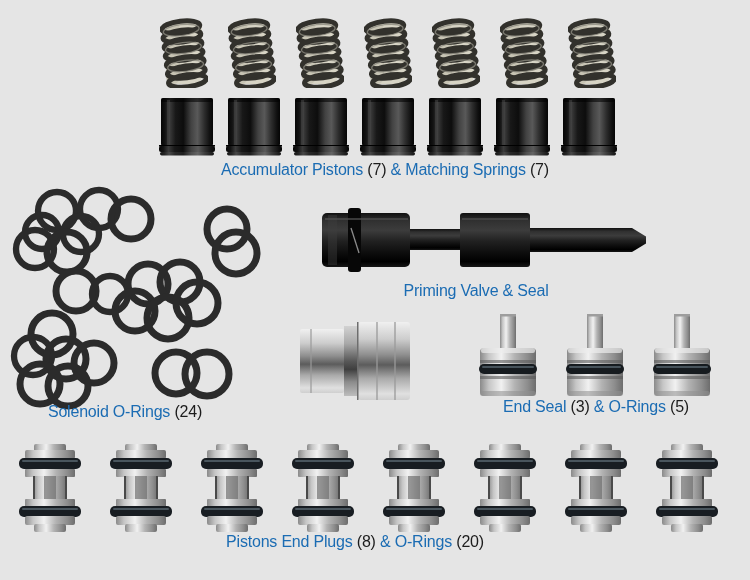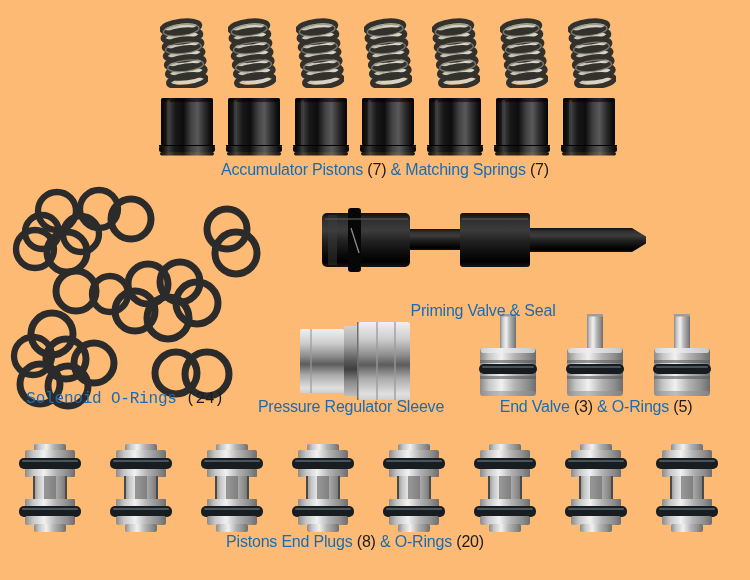--- a/index.html
+++ b/index.html
@@ -4,7 +4,7 @@
 <style>
   html,body{margin:0;padding:0;background:#ffffff;}
   .canvas{
-    position:relative;width:750px;height:580px;background:#fdba74;
+    position:relative;width:750px;height:580px;background:#e5e5e5;
     font-family:"Liberation Sans",sans-serif;overflow:hidden;
   }
   .canvas svg{position:absolute;left:0;top:0;}

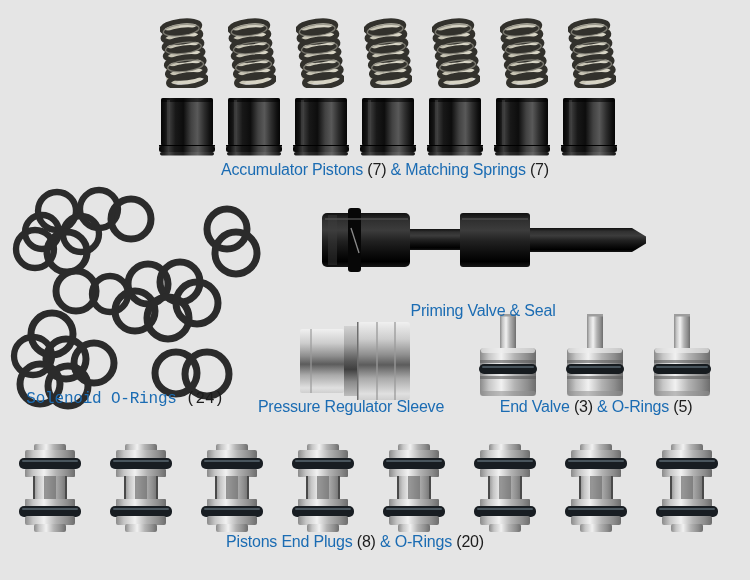--- a/index.html
+++ b/index.html
@@ -220,7 +220,7 @@
     <span class="c-blue">Accumulator Pistons </span><span class="c-dark">(7)</span><span class="c-blue"> &amp; Matching Springs </span><span class="c-dark">(7)</span>
   </div>
 
-  <div class="label" style="top:282px;left:333px;width:300px;margin-top:20px;">
+  <div class="label" style="top:282px;left:326px;width:300px;">
     <span class="c-blue">Priming Valve &amp; Seal</span>
   </div>
 

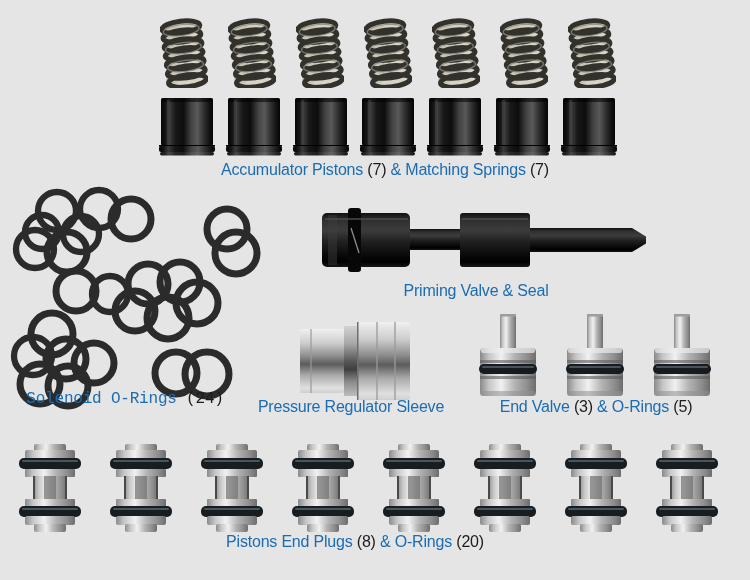--- a/index.html
+++ b/index.html
@@ -224,7 +224,7 @@
     <span class="c-blue">Priming Valve &amp; Seal</span>
   </div>
 
-  <div class="label" style="top:390px;left:25px;width:200px;font-family:Liberation Mono, monospace;">
+  <div class="label" style="top:403px;left:25px;width:200px;">
     <span class="c-blue">Solenoid O-Rings </span><span class="c-dark">(24)</span>
   </div>
 

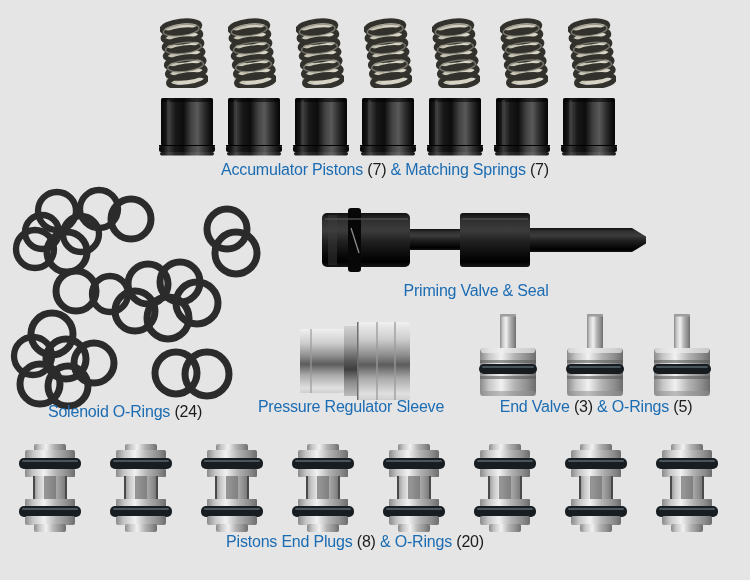--- a/index.html
+++ b/index.html
@@ -228,9 +228,6 @@
     <span class="c-blue">Solenoid O-Rings </span><span class="c-dark">(24)</span>
   </div>
 
-  <div class="label" style="top:398px;left:226px;width:250px;">
-    <span class="c-blue">Pressure Regulator Sleeve</span>
-  </div>
 
   <div class="label" style="top:398px;left:464px;width:264px;">
     <span class="c-blue">End Valve </span><span class="c-dark">(3)</span><span class="c-blue"> &amp; O-Rings </span><span class="c-dark">(5)</span>

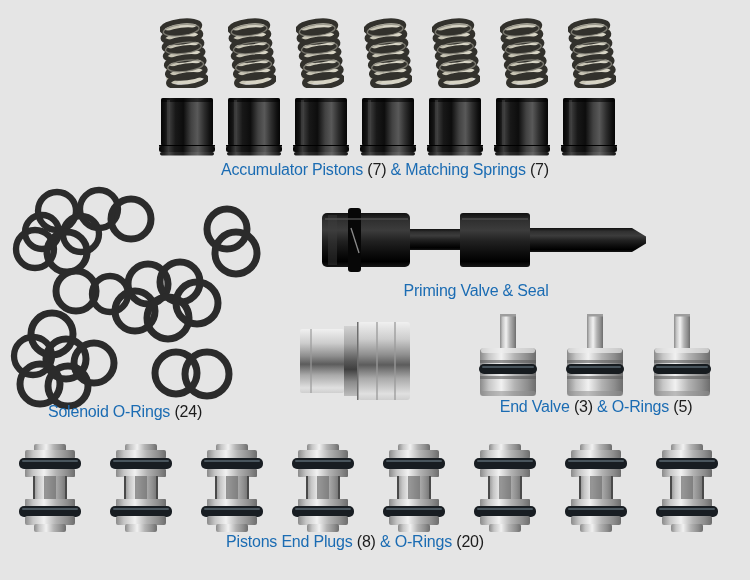--- a/index.html
+++ b/index.html
@@ -230,7 +230,7 @@
 
 
   <div class="label" style="top:398px;left:464px;width:264px;">
-    <span class="c-blue">End Valve </span><span class="c-dark">(3)</span><span class="c-blue"> &amp; O-Rings </span><span class="c-dark">(5)</span>
+    <span class="c-blue">End Seal </span><span class="c-dark">(3)</span><span class="c-blue"> &amp; O-Rings </span><span class="c-dark">(5)</span>
   </div>
 
   <div class="label" style="top:533px;left:155px;width:400px;">

